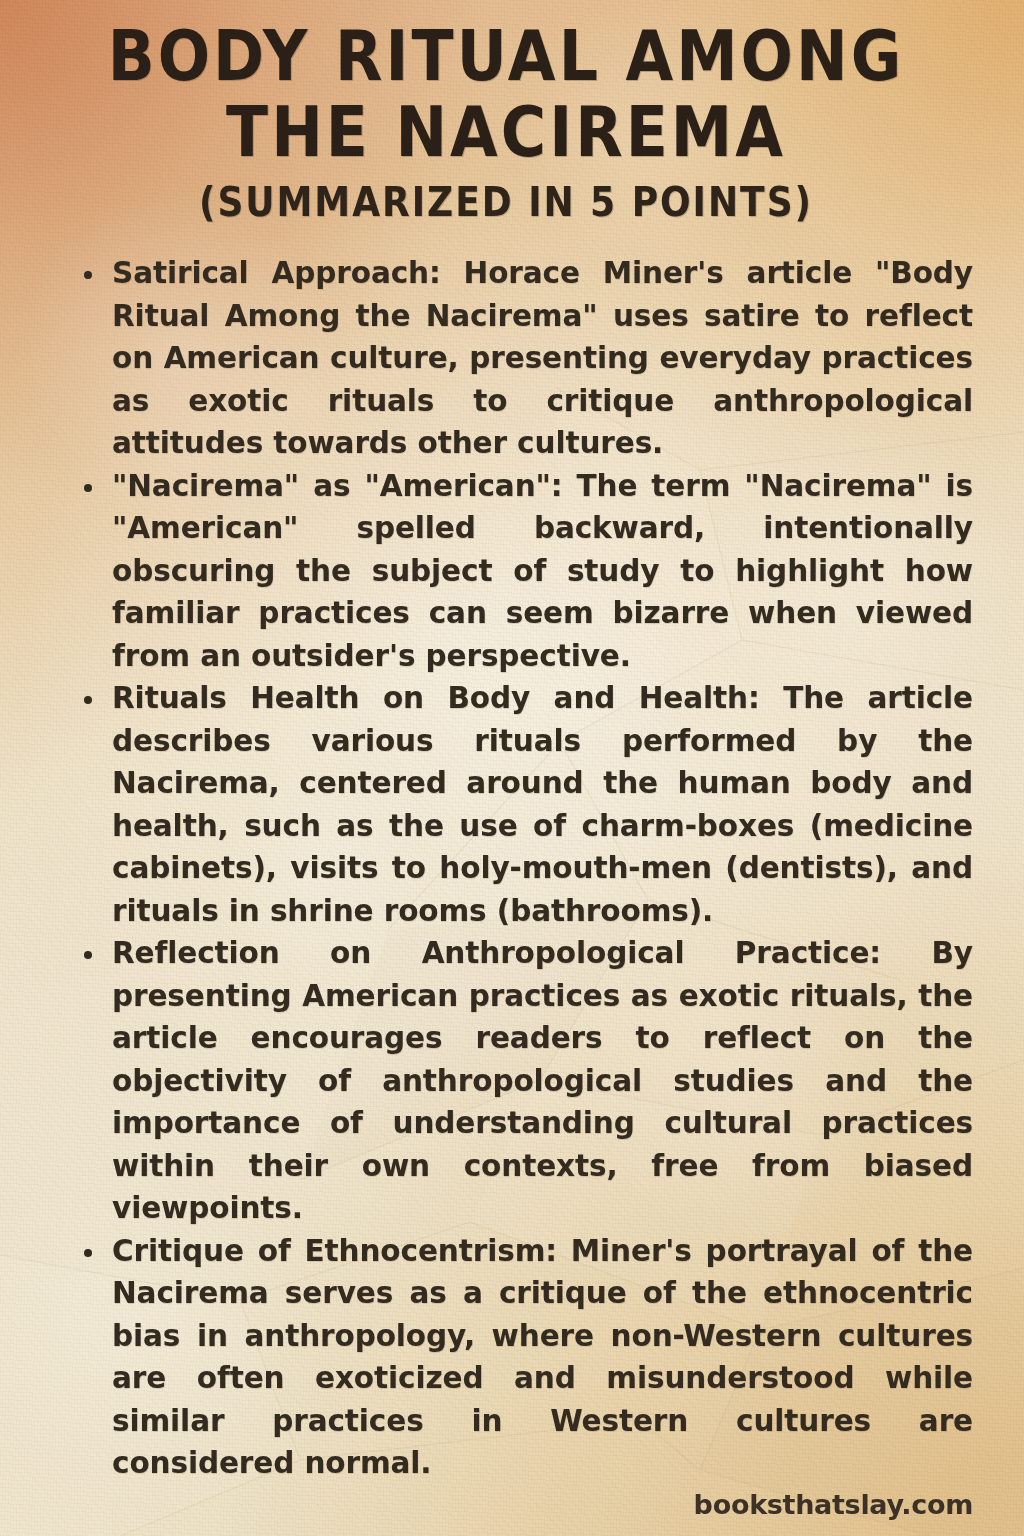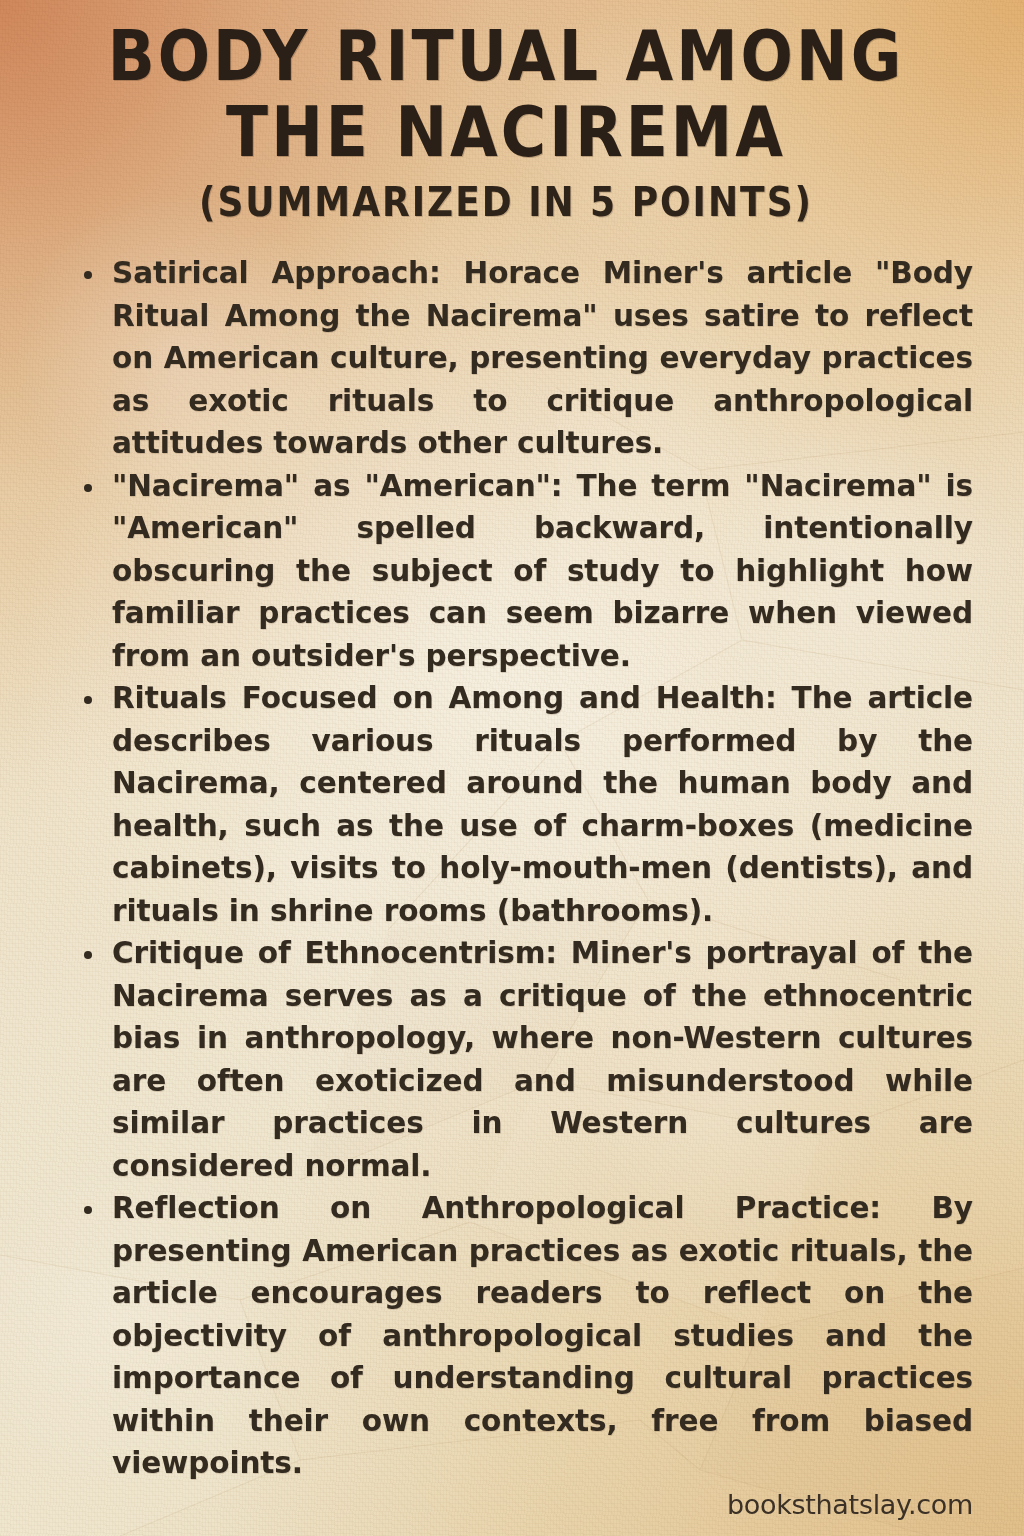--- a/index.html
+++ b/index.html
@@ -205,7 +205,7 @@
         <span>"Nacirema" as "American": The term "Nacirema" is "American" spelled backward, intentionally obscuring the subject of study to highlight how familiar practices can seem bizarre when viewed from an outsider's perspective.</span>
       </li>
       <li class="point-item">
-        <span>Rituals Focused on Among and Health: The article describes various rituals performed by the Nacirema, centered around the human body and health, such as the use of charm-boxes (medicine cabinets), visits to holy-mouth-men (dentists), and rituals in shrine rooms (bathrooms).</span>
+        <span>Rituals Health on Body and Health: The article describes various rituals performed by the Nacirema, centered around the human body and health, such as the use of charm-boxes (medicine cabinets), visits to holy-mouth-men (dentists), and rituals in shrine rooms (bathrooms).</span>
       </li>
       <li class="point-item">
         <span>Critique of Ethnocentrism: Miner's portrayal of the Nacirema serves as a critique of the ethnocentric bias in anthropology, where non-Western cultures are often exoticized and misunderstood while similar practices in Western cultures are considered normal.</span>

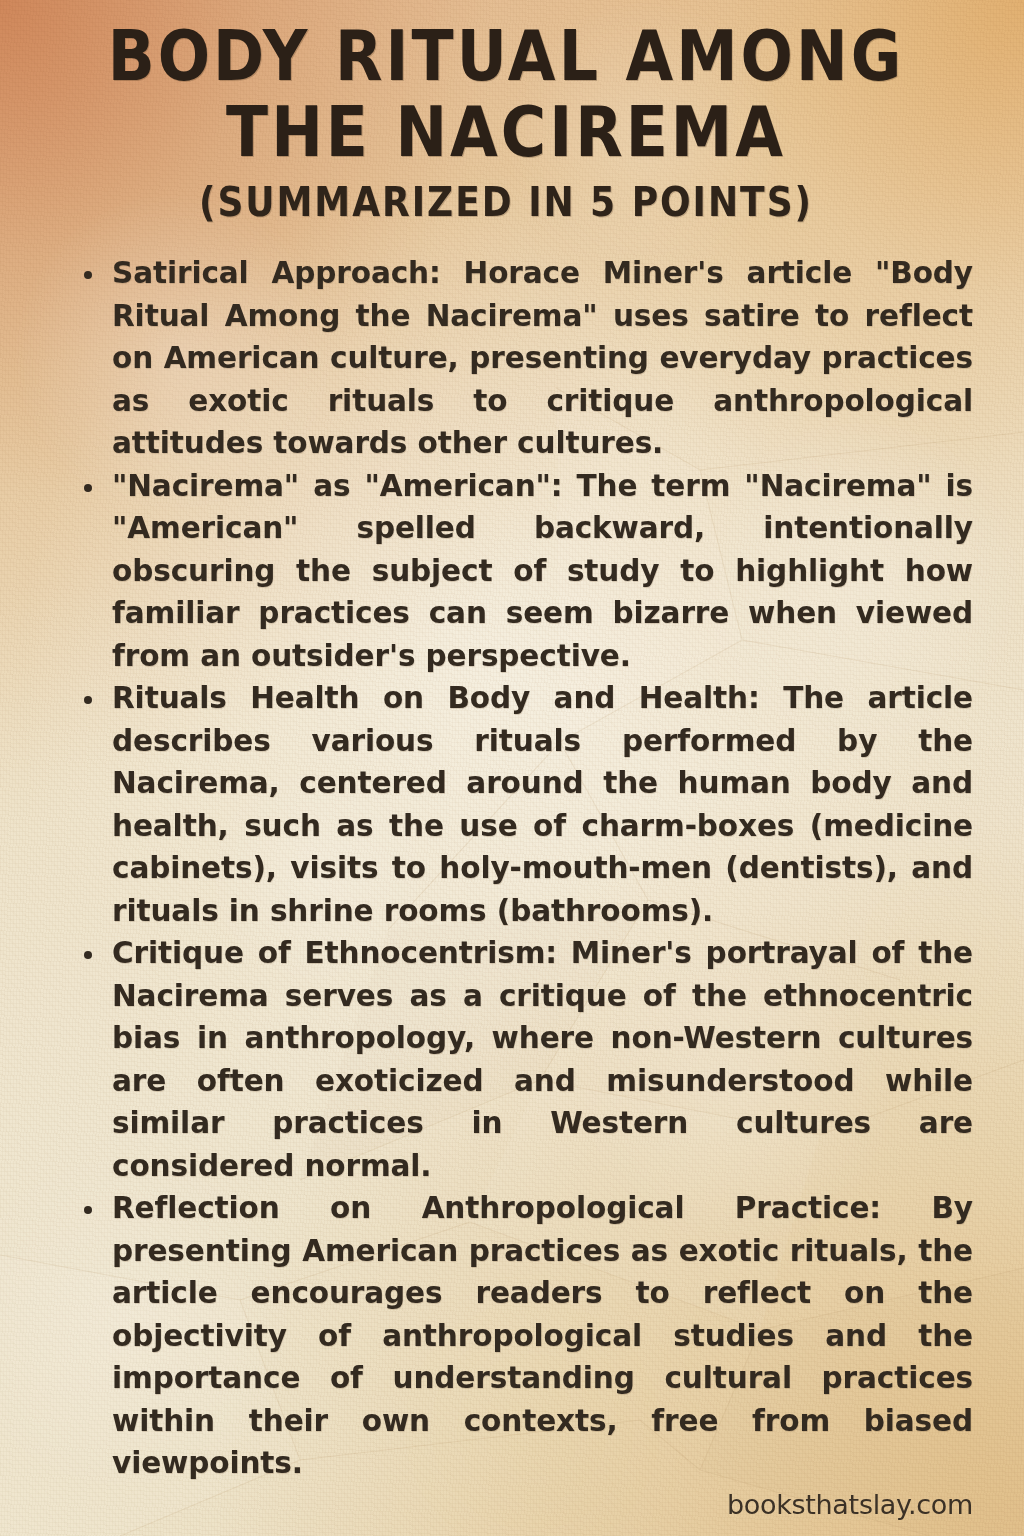--- a/index.html
+++ b/index.html
@@ -208,11 +208,11 @@
         <span>Rituals Health on Body and Health: The article describes various rituals performed by the Nacirema, centered around the human body and health, such as the use of charm-boxes (medicine cabinets), visits to holy-mouth-men (dentists), and rituals in shrine rooms (bathrooms).</span>
       </li>
       <li class="point-item">
+        <span>Reflection on Anthropological Practice: By presenting American practices as exotic rituals, the article encourages readers to reflect on the objectivity of anthropological studies and the importance of understanding cultural practices within their own contexts, free from biased viewpoints.</span>
+      </li>
+      <li class="point-item">
         <span>Critique of Ethnocentrism: Miner's portrayal of the Nacirema serves as a critique of the ethnocentric bias in anthropology, where non-Western cultures are often exoticized and misunderstood while similar practices in Western cultures are considered normal.</span>
       </li>
-      <li class="point-item">
-        <span>Reflection on Anthropological Practice: By presenting American practices as exotic rituals, the article encourages readers to reflect on the objectivity of anthropological studies and the importance of understanding cultural practices within their own contexts, free from biased viewpoints.</span>
-      </li>
     </ul>
 
   </div>

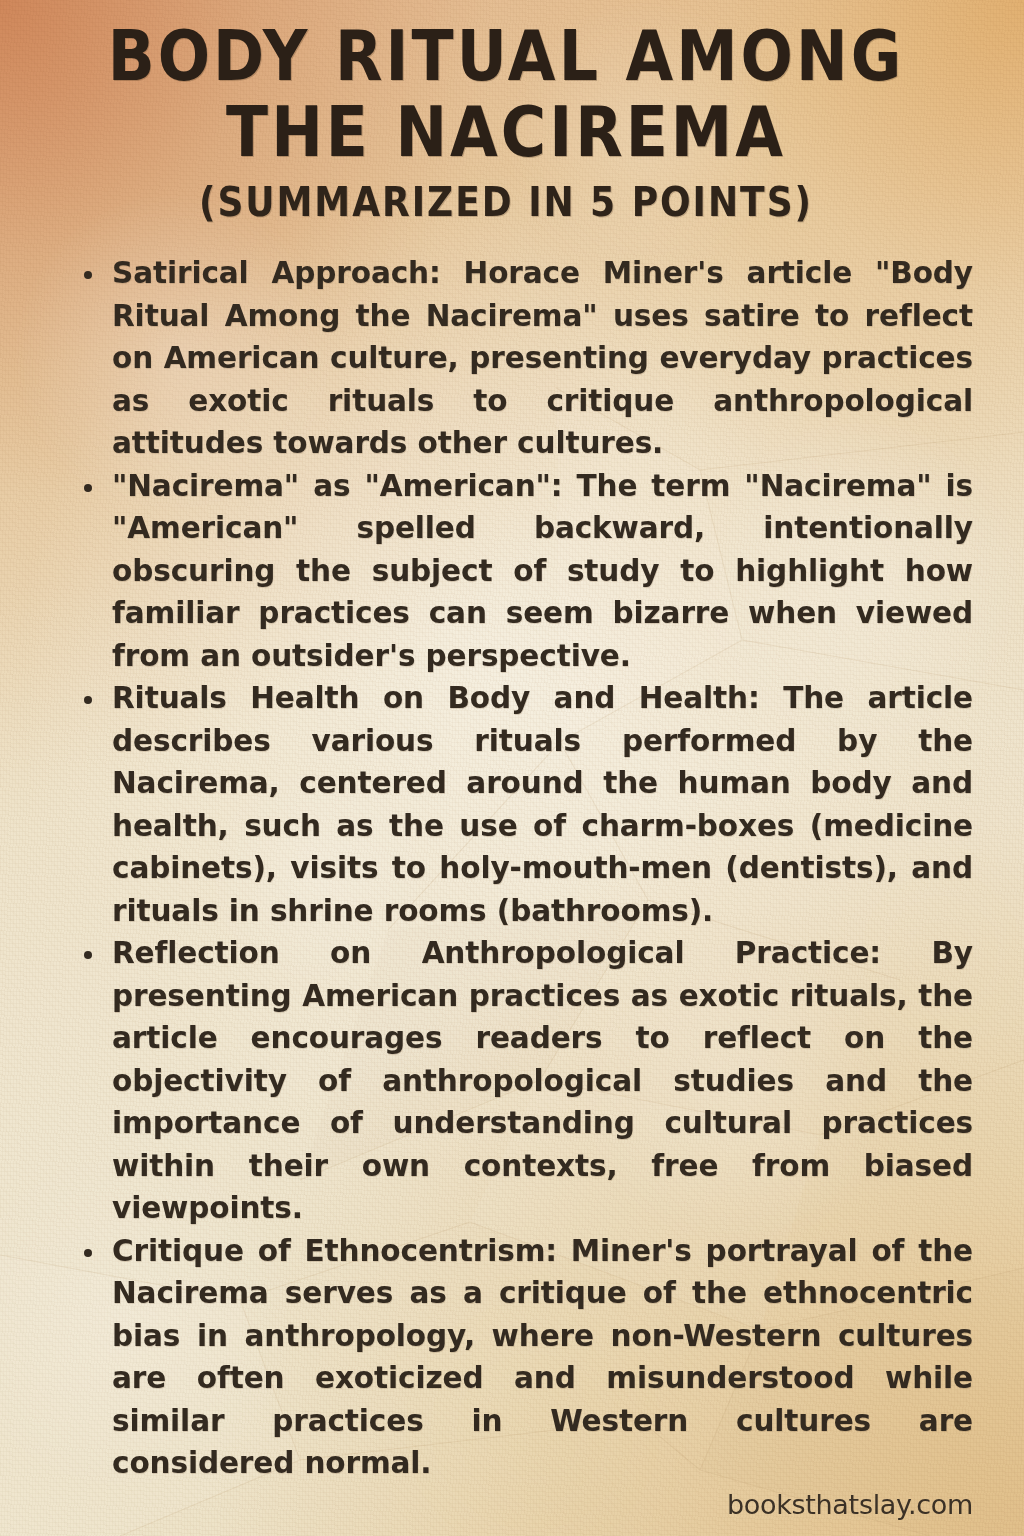--- a/index.html
+++ b/index.html
@@ -147,7 +147,7 @@
     z-index: 6;
     color: #3b3126;
     font-family: "DejaVu Sans", sans-serif;
-    font-weight: normal;
+    font-weight: bold;
     font-size: 27px;
     line-height: 34px;
     letter-spacing: -0.3px;

